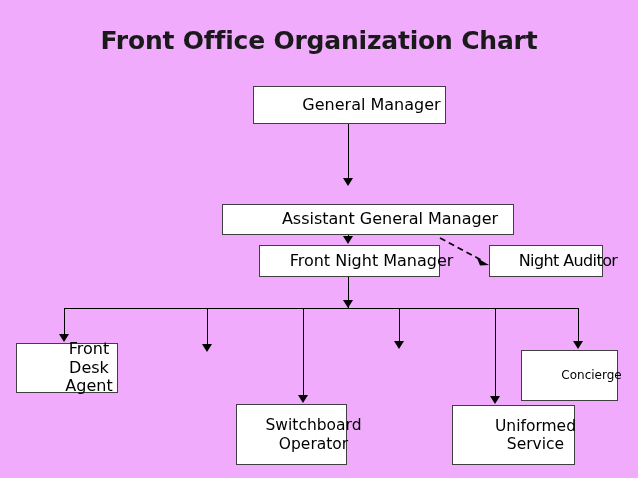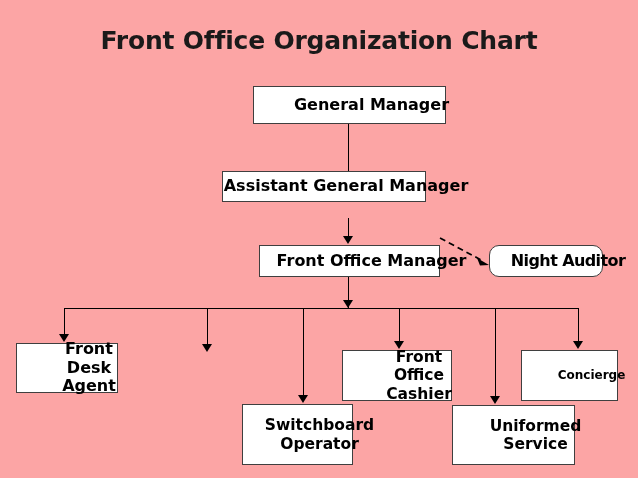--- a/index.html
+++ b/index.html
@@ -11,7 +11,7 @@
     position: relative;
     width: 638px;
     height: 478px;
-    background: #fca5a5;
+    background: #f0abfc;
     overflow: hidden;
     font-family: "DejaVu Sans", "Liberation Sans", sans-serif;
   }

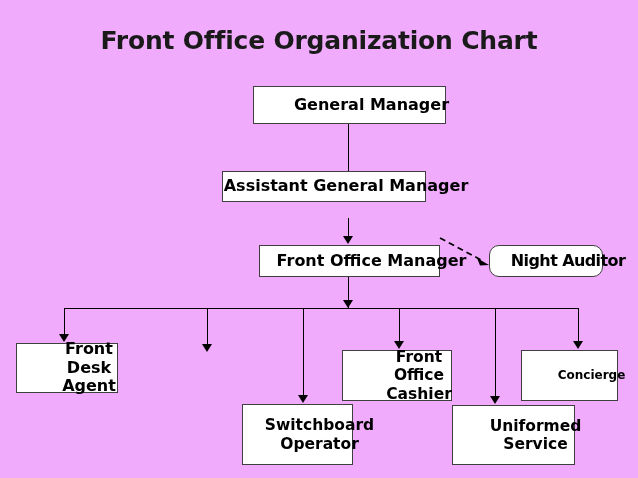--- a/index.html
+++ b/index.html
@@ -35,7 +35,7 @@
     align-items: center;
     justify-content: center;
     text-align: center;
-    font-weight: bold;
+    font-weight: normal;
     color: #000000;
     line-height: 1.18;
     white-space: nowrap;

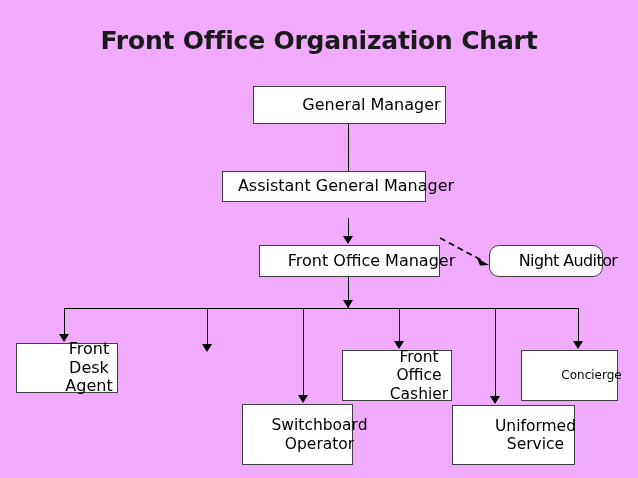--- a/index.html
+++ b/index.html
@@ -46,7 +46,7 @@
 
   
   #node-general-manager      { left:253px; top:86px;  width:193px; height:38px; font-size:16px; }
-  #node-assistant-gm         { left:222px; top:171px; width:204px; height:31px; font-size:16px; }
+  #node-assistant-gm         { left:222px; top:204px; width:292px; height:31px; font-size:16px; }
   #node-front-office-manager { left:259px; top:245px; width:181px; height:32px; font-size:16px; }
   #node-night-auditor        { left:489px; top:245px; width:114px; height:32px; font-size:16px;
                                letter-spacing:-0.6px;border-radius:10px; }

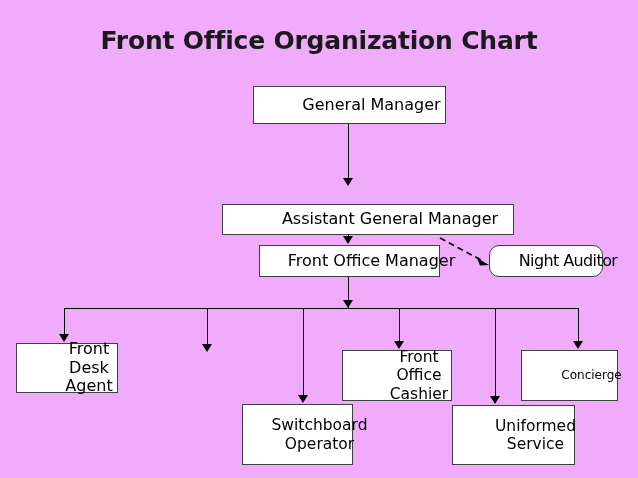--- a/index.html
+++ b/index.html
@@ -126,7 +126,7 @@
 
   <div class="node" id="node-assistant-gm">Assistant General Manager</div>
 
-  <div class="node" id="node-front-office-manager">Front Office Manager</div>
+  <div class="node" id="node-front-office-manager">Front Night Manager</div>
 
   <div class="node" id="node-night-auditor">Night Auditor</div>
 

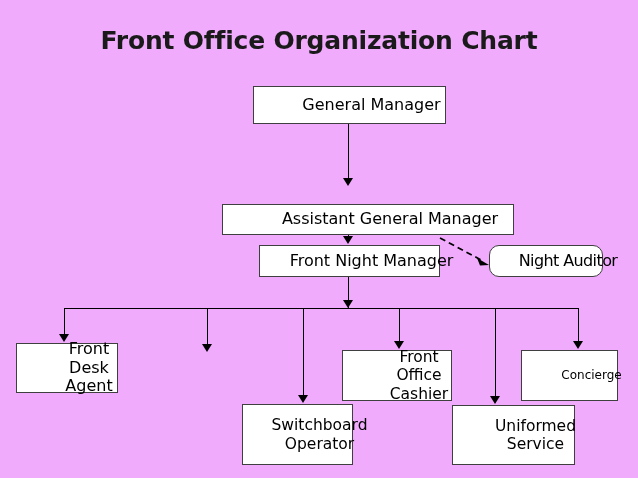--- a/index.html
+++ b/index.html
@@ -49,7 +49,7 @@
   #node-assistant-gm         { left:222px; top:204px; width:292px; height:31px; font-size:16px; }
   #node-front-office-manager { left:259px; top:245px; width:181px; height:32px; font-size:16px; }
   #node-night-auditor        { left:489px; top:245px; width:114px; height:32px; font-size:16px;
-                               letter-spacing:-0.6px;border-radius:10px; }
+                               letter-spacing:-0.6px; }
   #node-front-desk-agent     { left:16px;  top:343px; width:102px; height:50px; font-size:16px;text-align:center; }
   #node-reservations-agent   { left:138px; top:353px; width:112px; height:47px; font-size:15.5px; }
   #node-switchboard-operator { left:242px; top:404px; width:111px; height:61px; font-size:15.5px; }

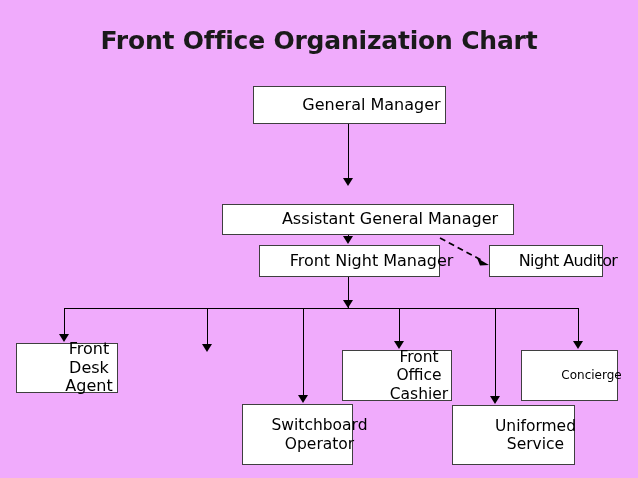--- a/index.html
+++ b/index.html
@@ -135,7 +135,6 @@
 
   <div class="node wrap" id="node-switchboard-operator">Switchboard Operator</div>
 
-  <div class="node wrap" id="node-front-office-cashier">Front Office Cashier</div>
 
   <div class="node wrap" id="node-uniformed-service">Uniformed Service</div>
 

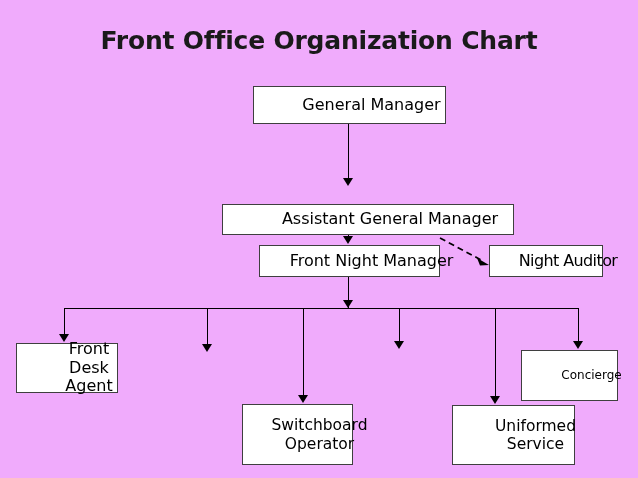--- a/index.html
+++ b/index.html
@@ -52,7 +52,7 @@
                                letter-spacing:-0.6px; }
   #node-front-desk-agent     { left:16px;  top:343px; width:102px; height:50px; font-size:16px;text-align:center; }
   #node-reservations-agent   { left:138px; top:353px; width:112px; height:47px; font-size:15.5px; }
-  #node-switchboard-operator { left:242px; top:404px; width:111px; height:61px; font-size:15.5px; }
+  #node-switchboard-operator { left:236px; top:404px; width:111px; height:61px; font-size:15.5px; }
   #node-front-office-cashier { left:342px; top:350px; width:110px; height:51px; font-size:15.5px; }
   #node-uniformed-service    { left:452px; top:405px; width:123px; height:60px; font-size:15.5px; }
   #node-concierge            { left:521px; top:350px; width:97px;  height:51px; font-size:12px; }

